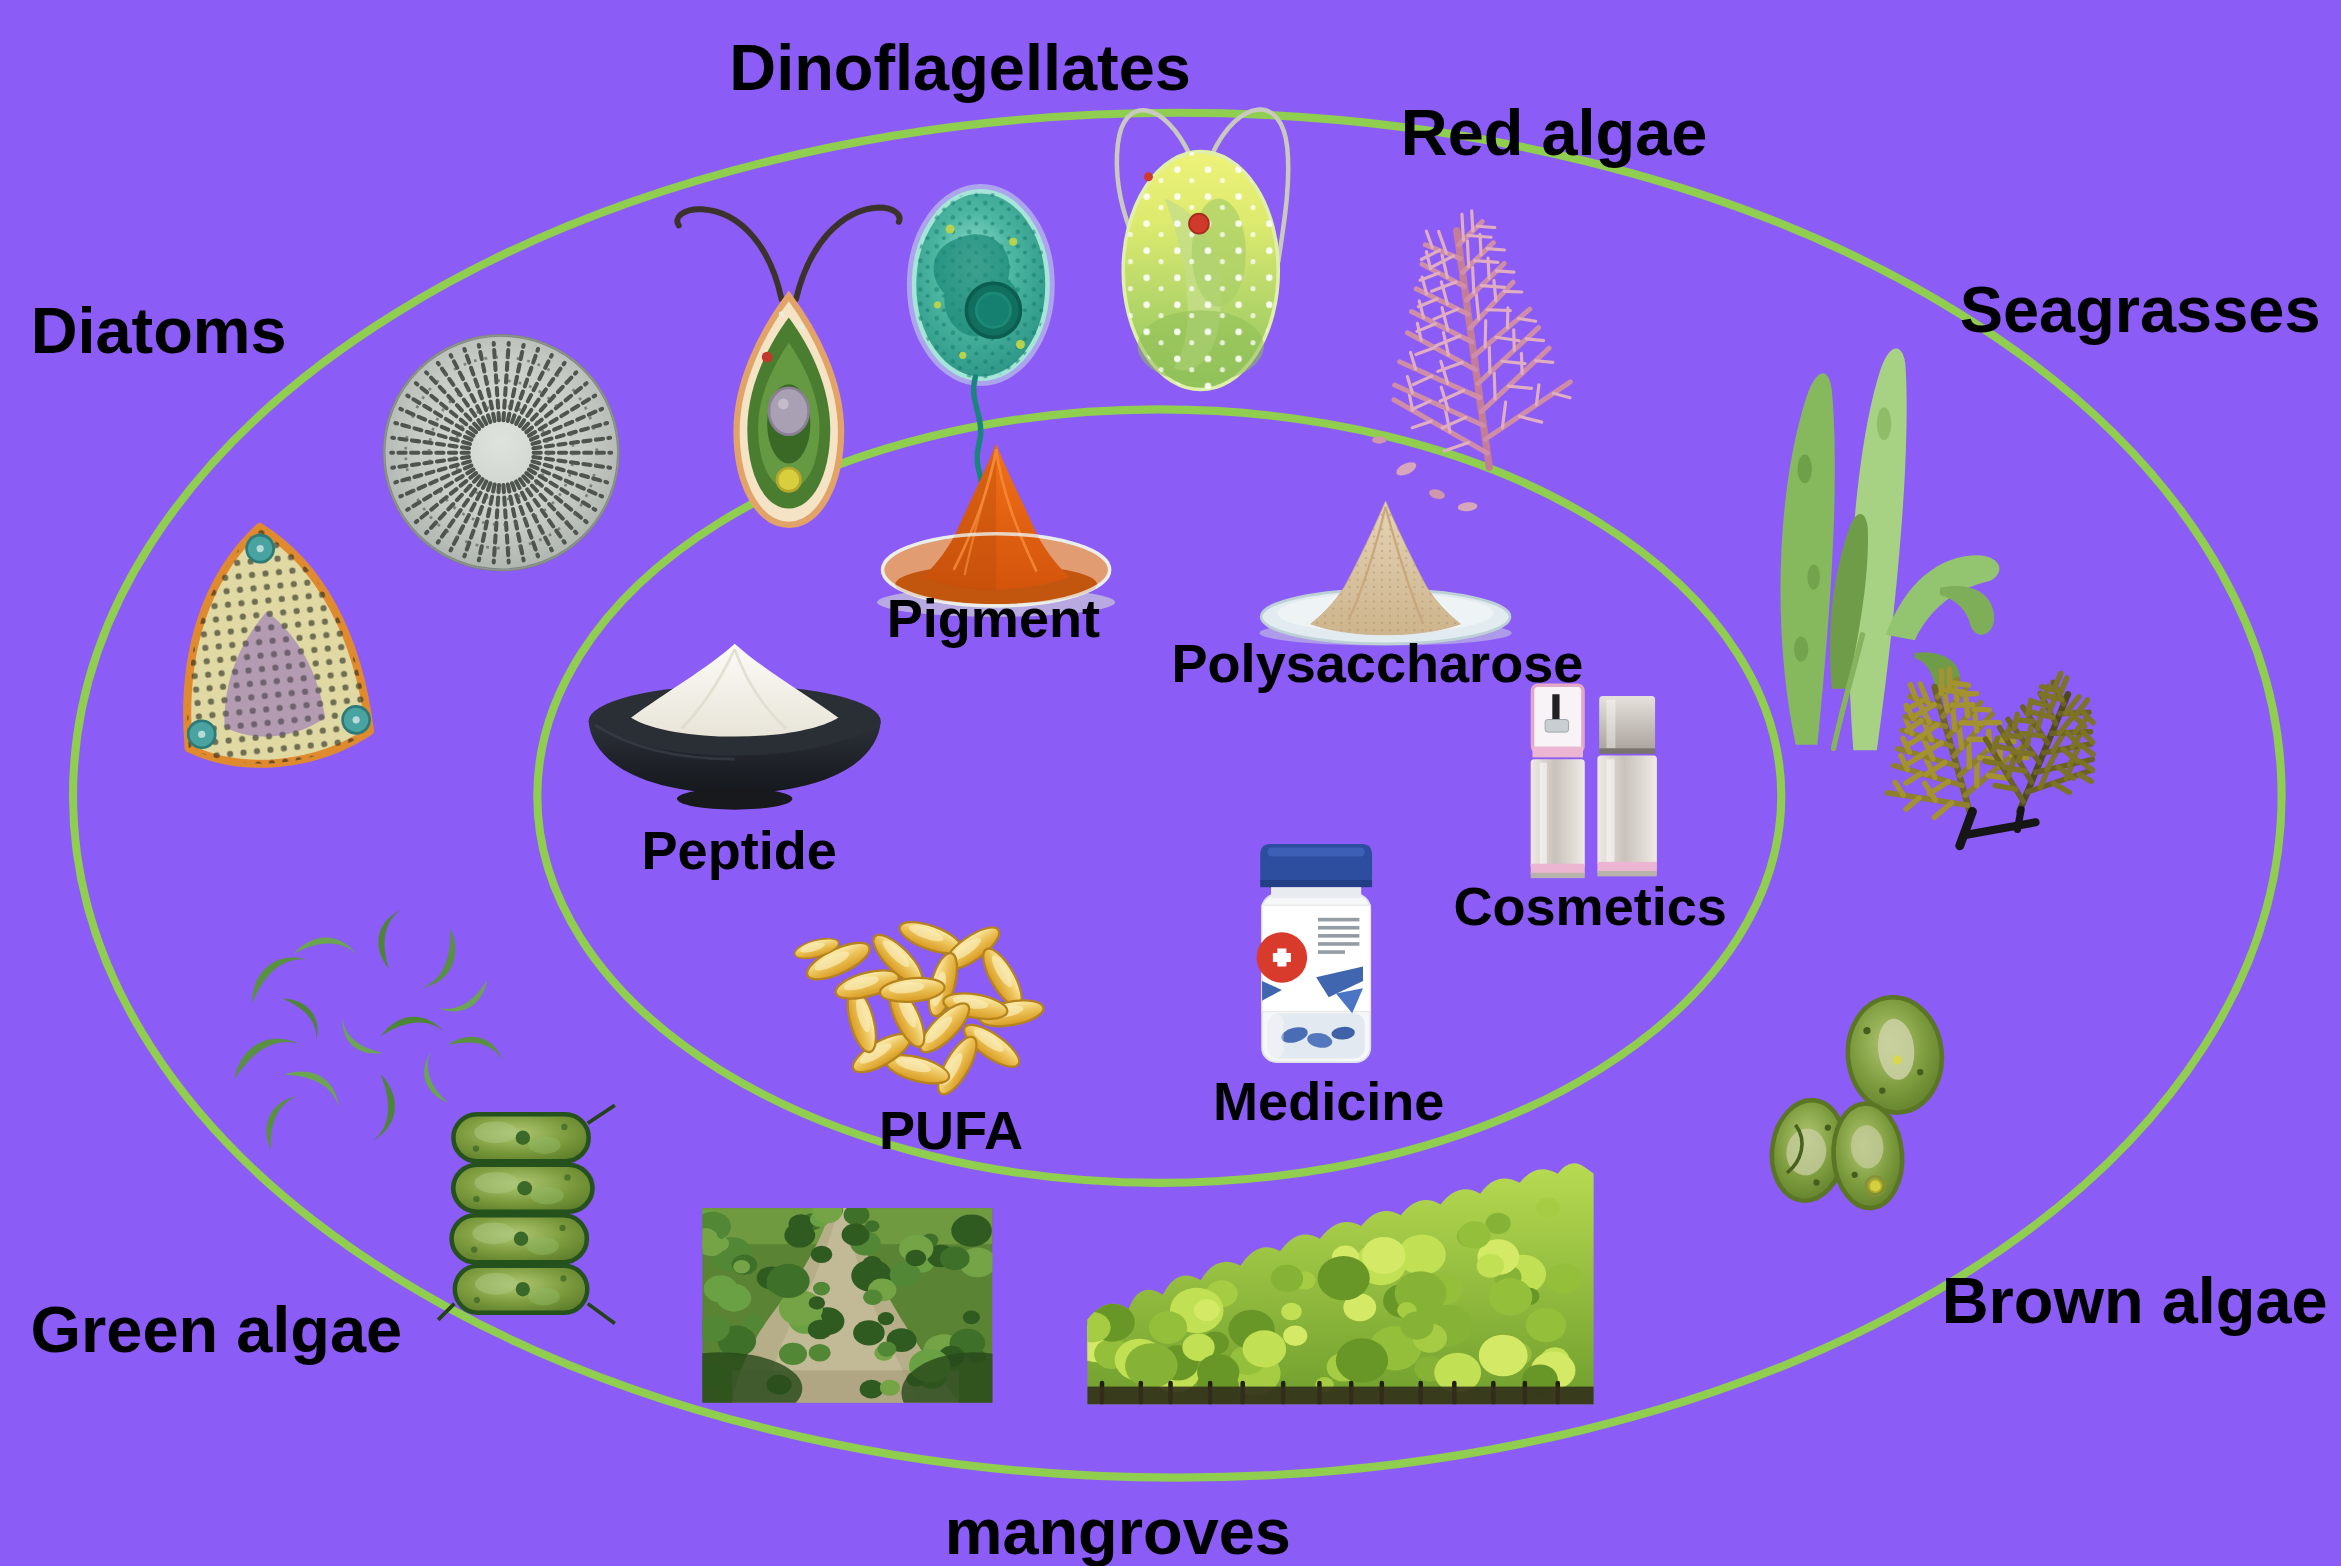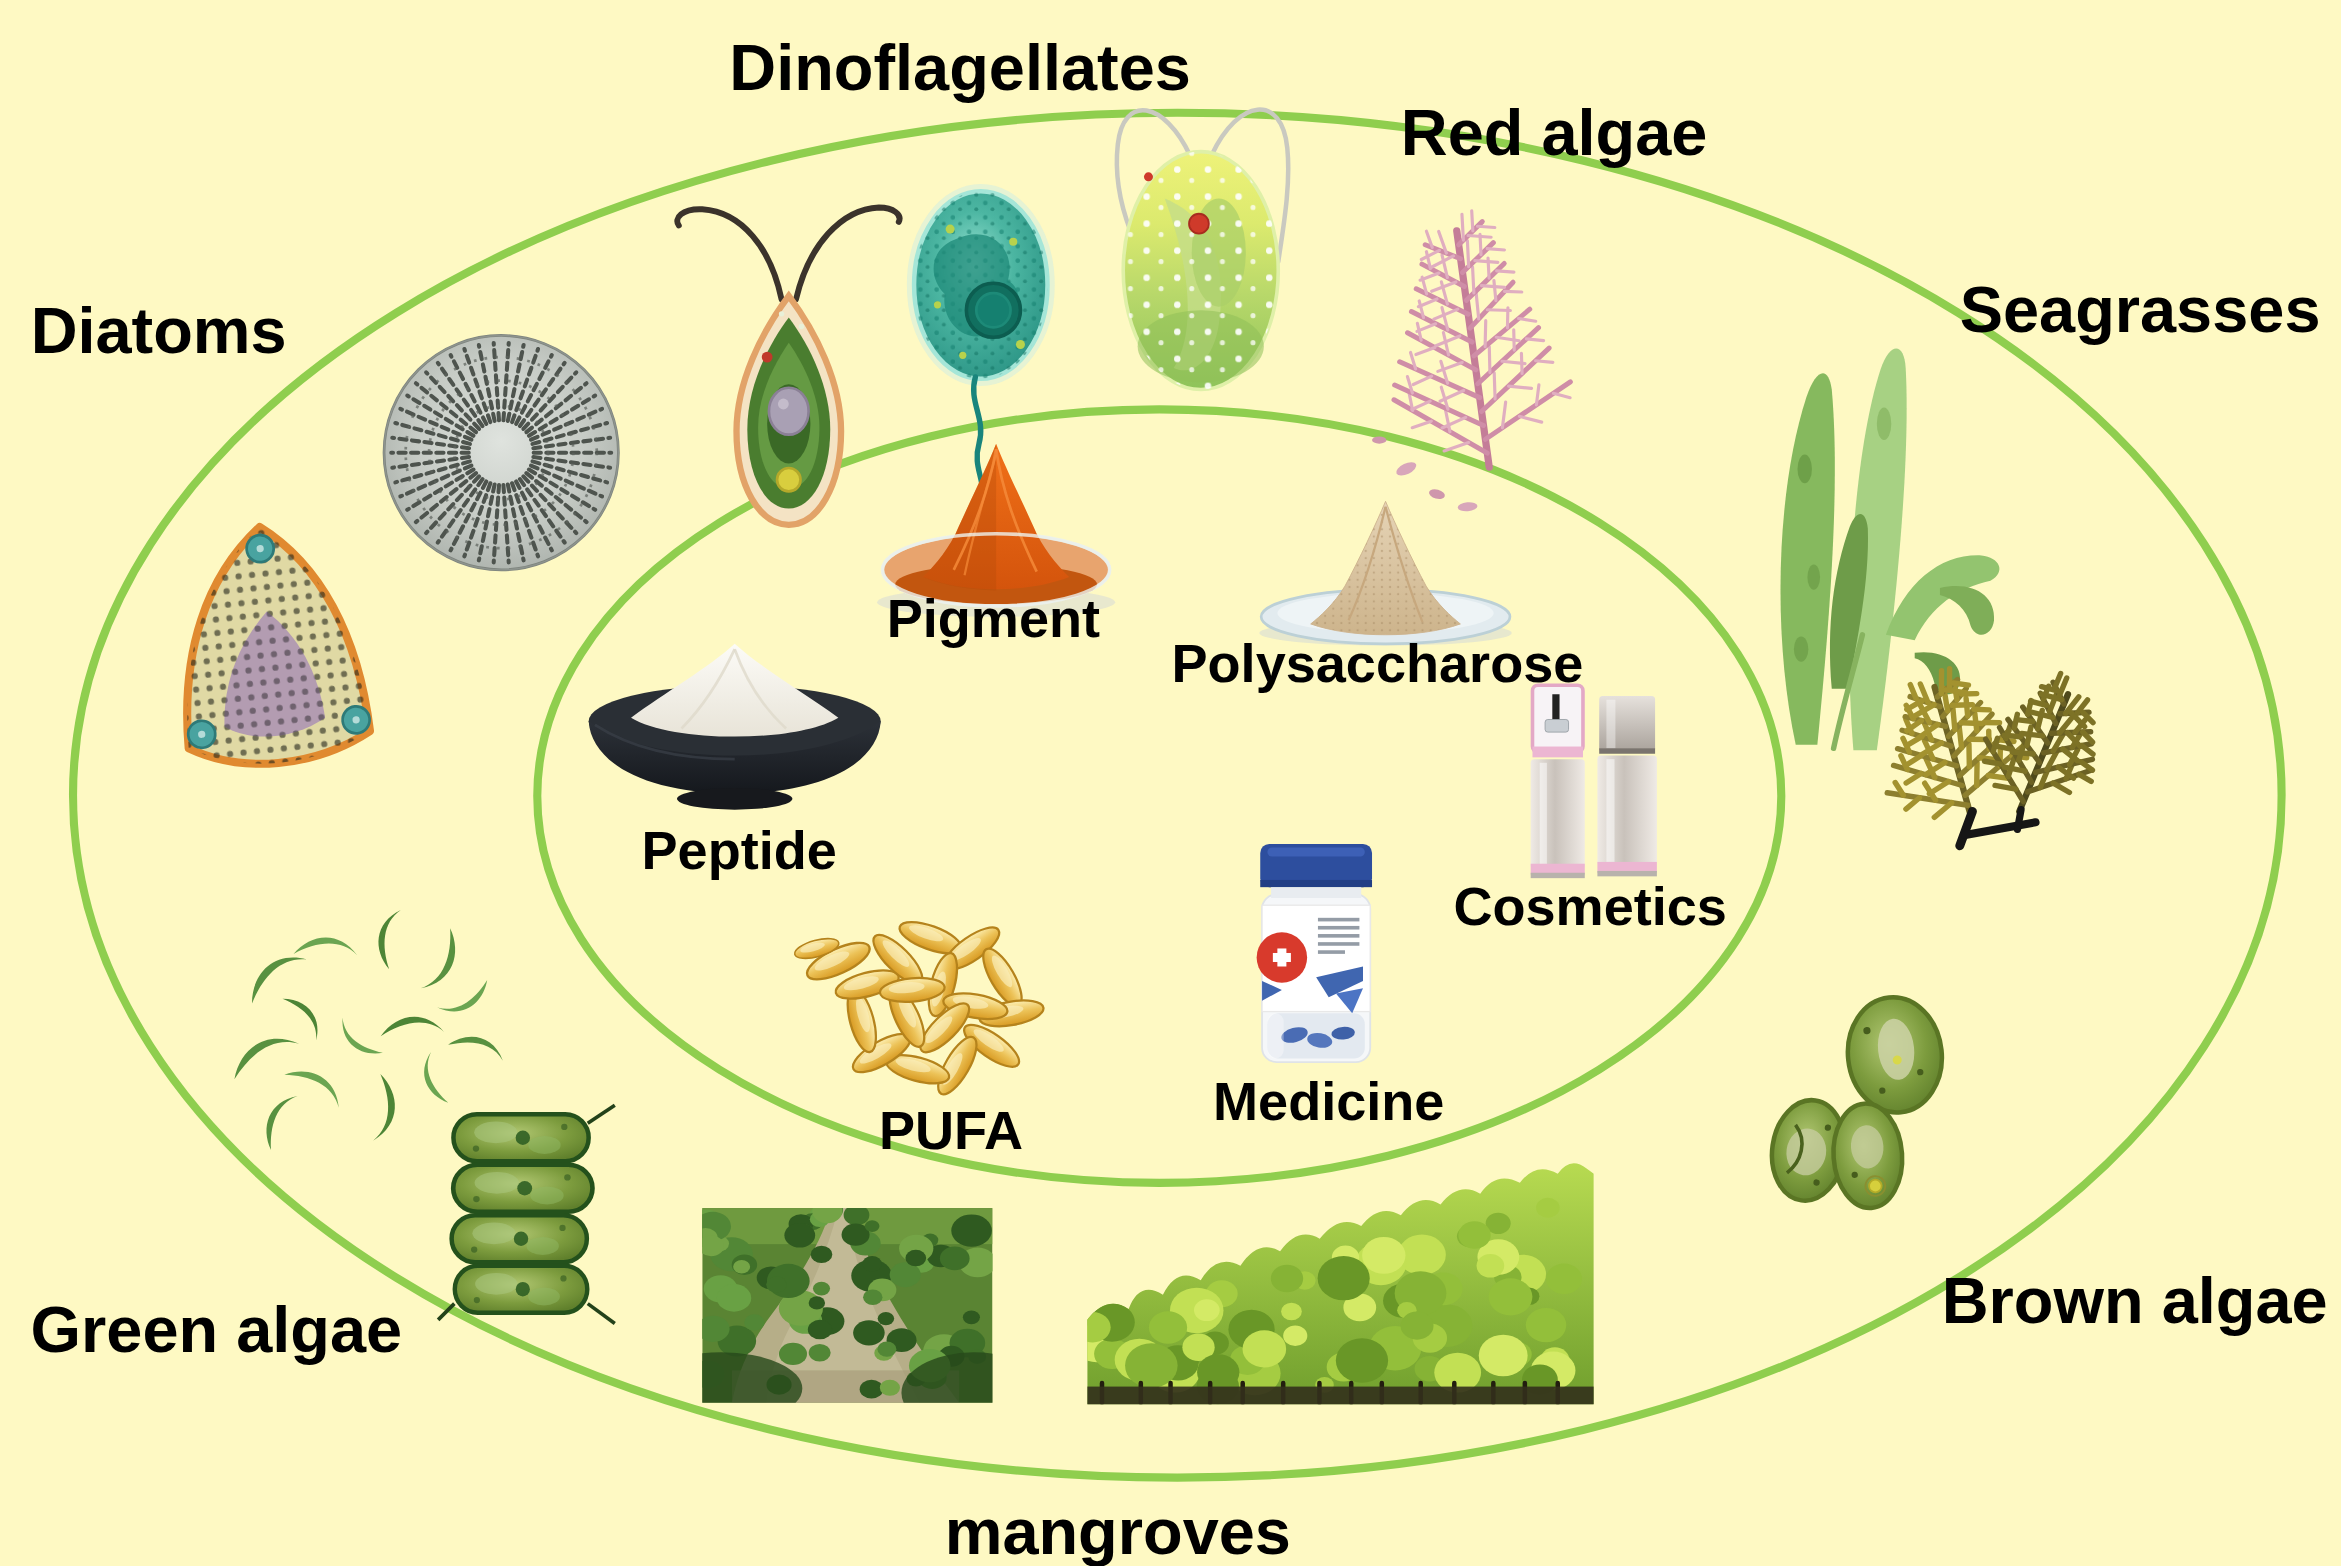--- a/index.html
+++ b/index.html
@@ -3,7 +3,7 @@
 <meta charset="utf-8">
 <style>
   html,body{margin:0;padding:0;background:#ffffff;}
-  .canvas{position:relative;width:2342px;height:1567px;background:#fef9c3;overflow:hidden;}
+  .canvas{position:relative;width:2342px;height:1567px;background:#8b5cf6;overflow:hidden;}
   svg{position:absolute;left:0;top:0;}
   text{font-family:"Liberation Sans",sans-serif;font-weight:700;fill:#000000;}
   .lbl-outer{font-size:72px;}

